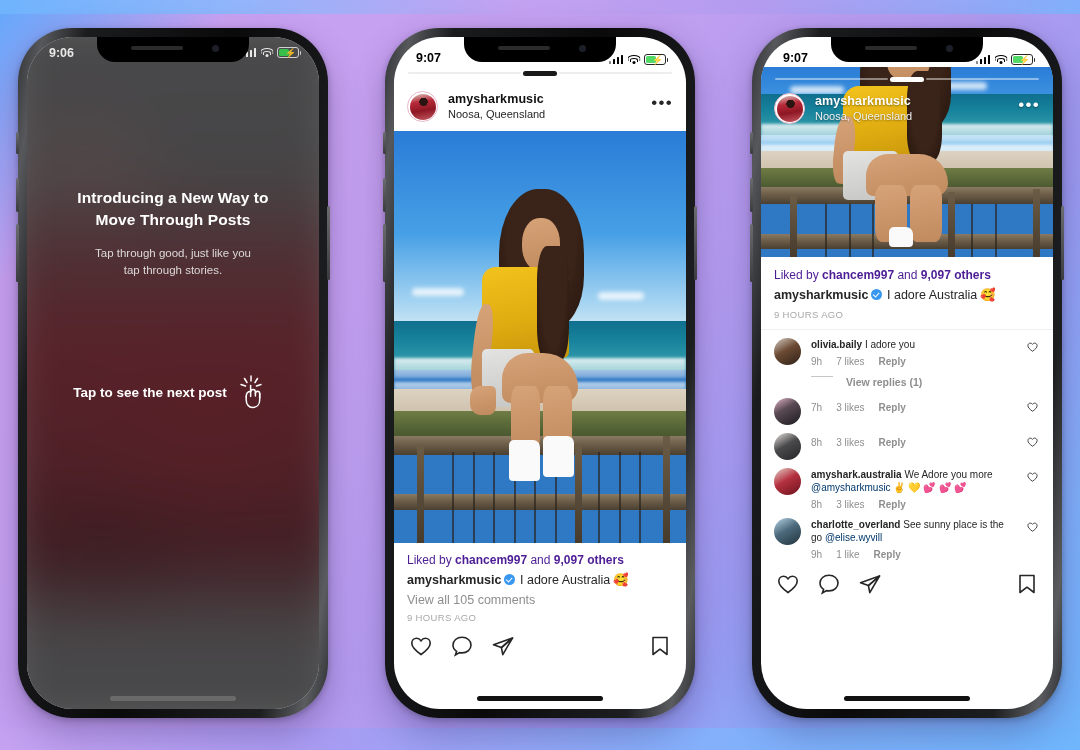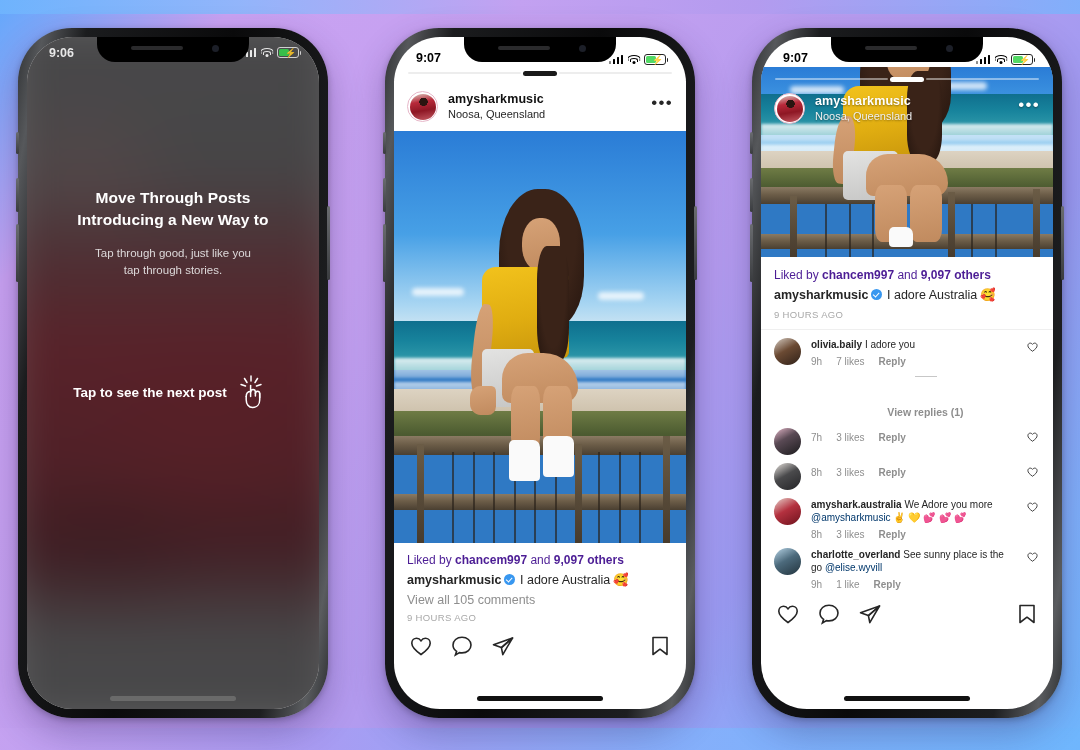--- a/index.html
+++ b/index.html
@@ -267,8 +267,8 @@
 
     <div class="p1-content">
       <div class="p1-title">
+        <div>Introducing a New Way to</div>
         <div>Move Through Posts</div>
-        <div>Introducing a New Way to</div>
       </div>
       <div class="p1-sub">
         <div>Tap through good, just like you</div>

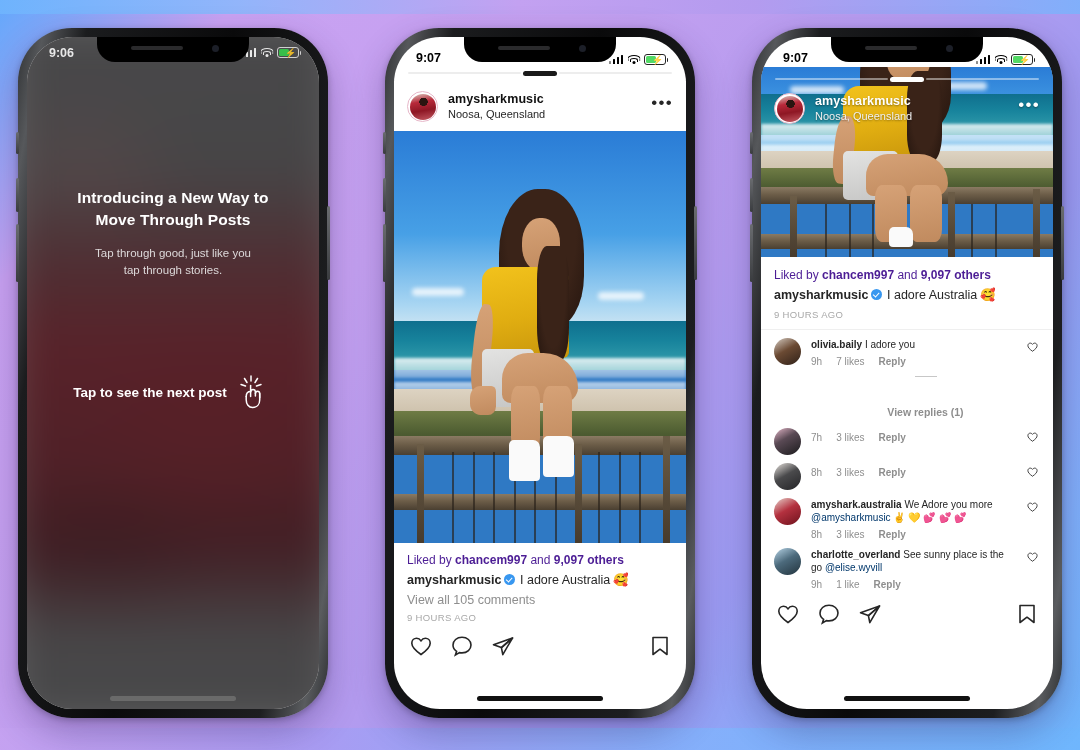--- a/index.html
+++ b/index.html
@@ -220,7 +220,7 @@
   .cmeta{ display:flex; gap:14px; margin-top:4px; font-size:10px; color:#8e8e8e; }
   .cmeta .rep{ font-weight:bold; }
   .cheart{ flex:0 0 auto; padding-top:3px; }
-  .replies{ display:flex; align-items:center; gap:29px; padding:9px 13px 2px 50px;flex-direction:column; }
+  .replies{ display:flex; align-items:flex-start; gap:13px; padding:9px 13px 2px 50px; }
   .replies .line{ width:22px; height:1px; background:#c7c7c7; }
   .replies .rtxt{ font-size:10.5px; color:#8e8e8e; font-weight:bold; }
 </style>

